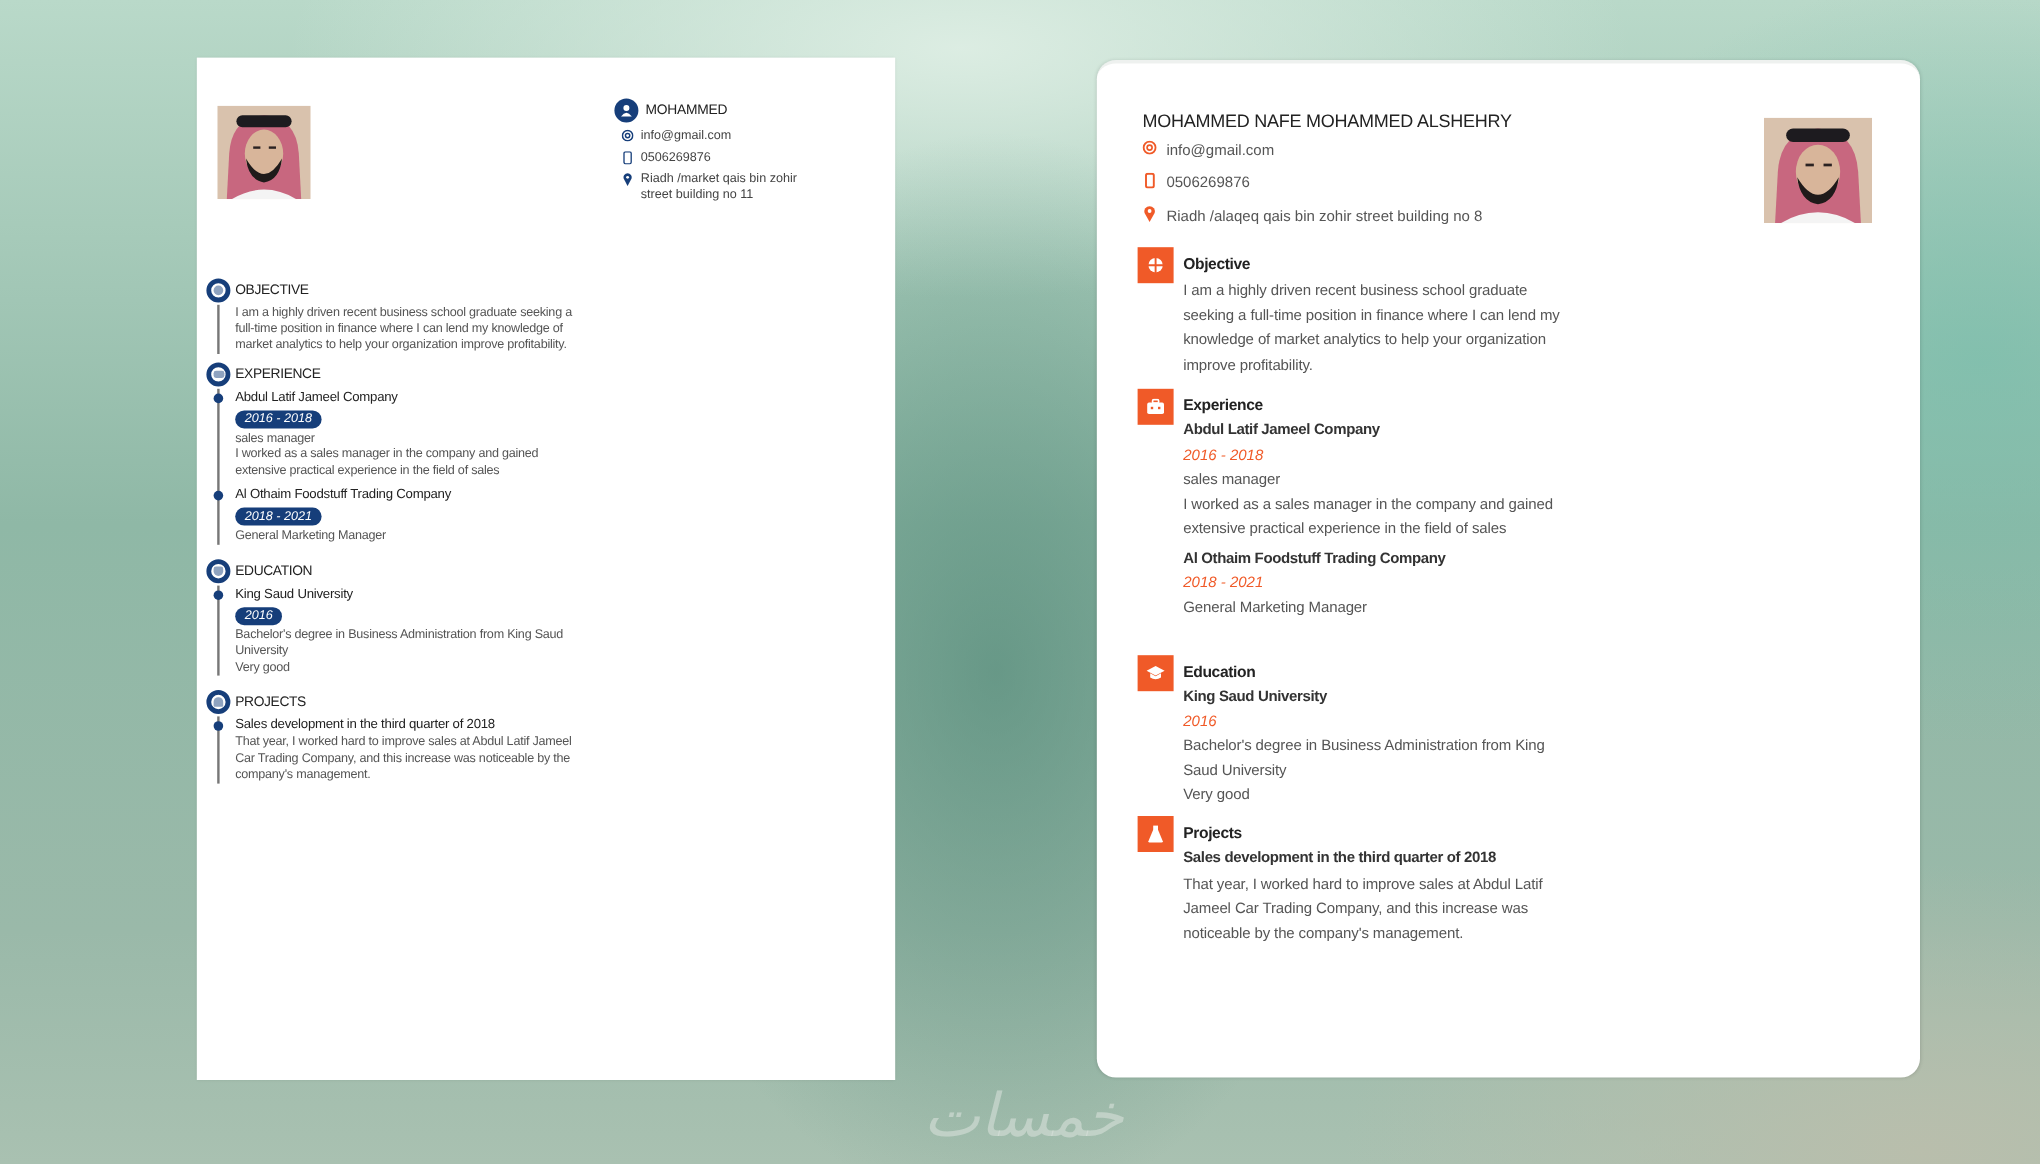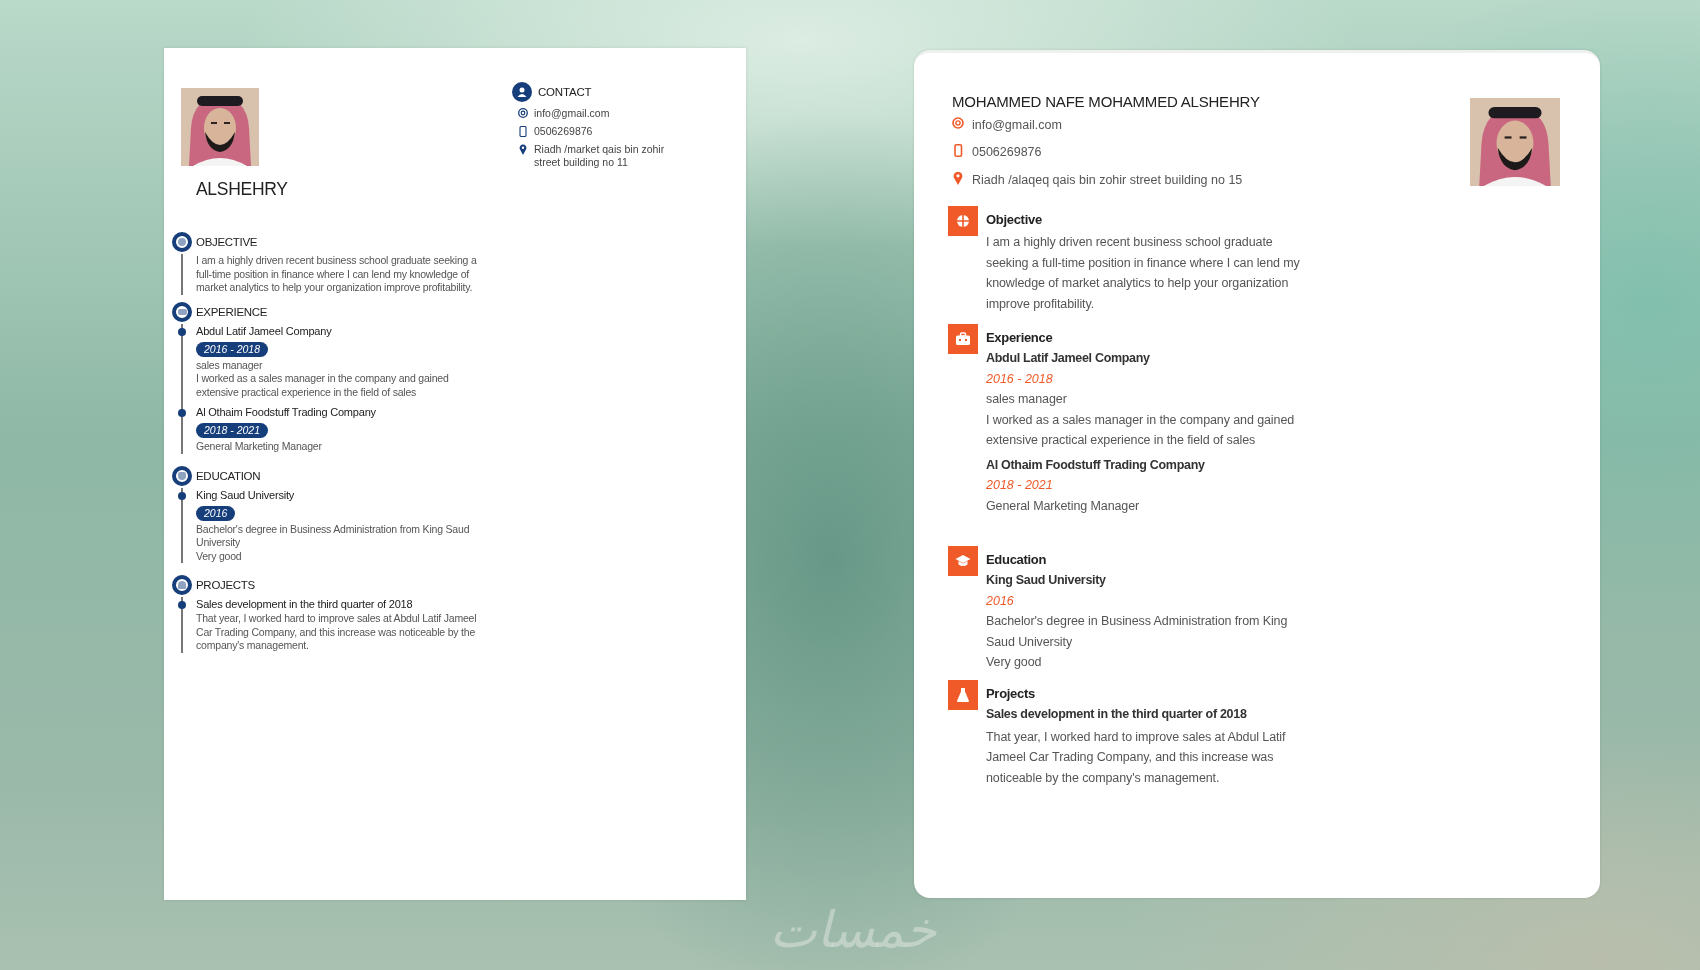--- a/index.html
+++ b/index.html
@@ -118,7 +118,7 @@
             <path d="M1.5 11 Q6 5 10.5 11 Z" fill="#fff"></path>
           </svg>
       </span>
-      <span class="l-contact-title">CONTACT</span>
+      <span class="l-contact-title">MOHAMMED</span>
     </div>
     <div class="l-contact-row">
       <span class="ic">

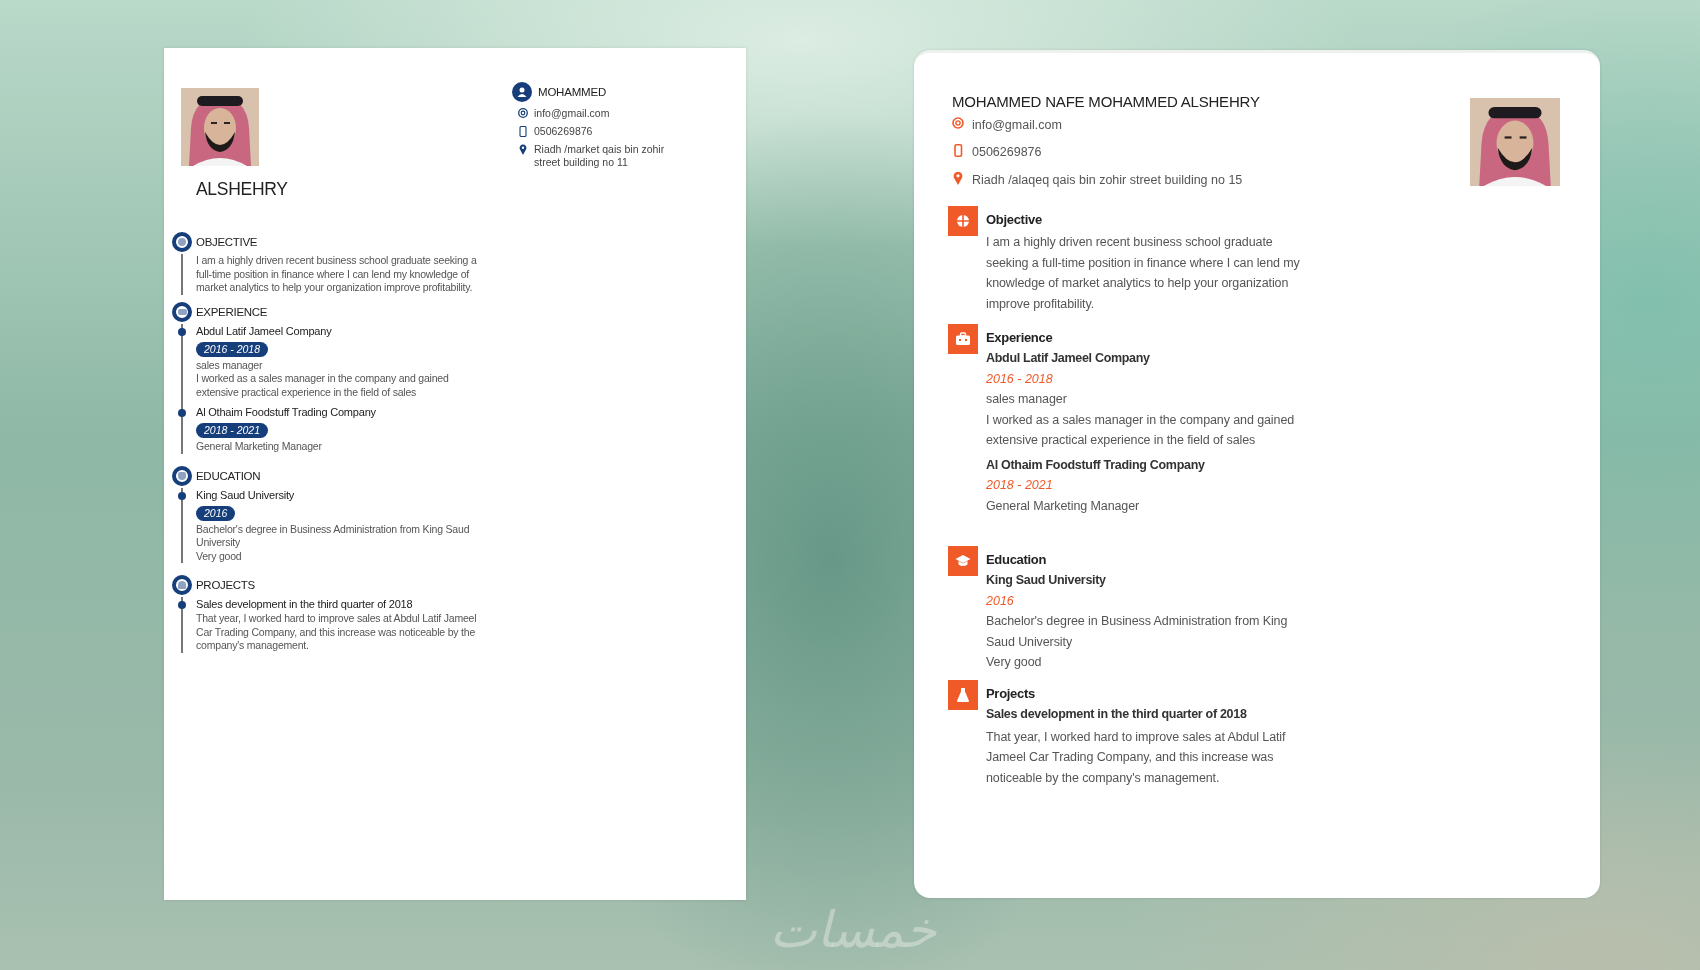--- a/index.html
+++ b/index.html
@@ -107,7 +107,6 @@
   </div>
 
   <div class="l-name">
-    <div>ALSHEHRY</div>
   </div>
 
   <div class="l-contact">

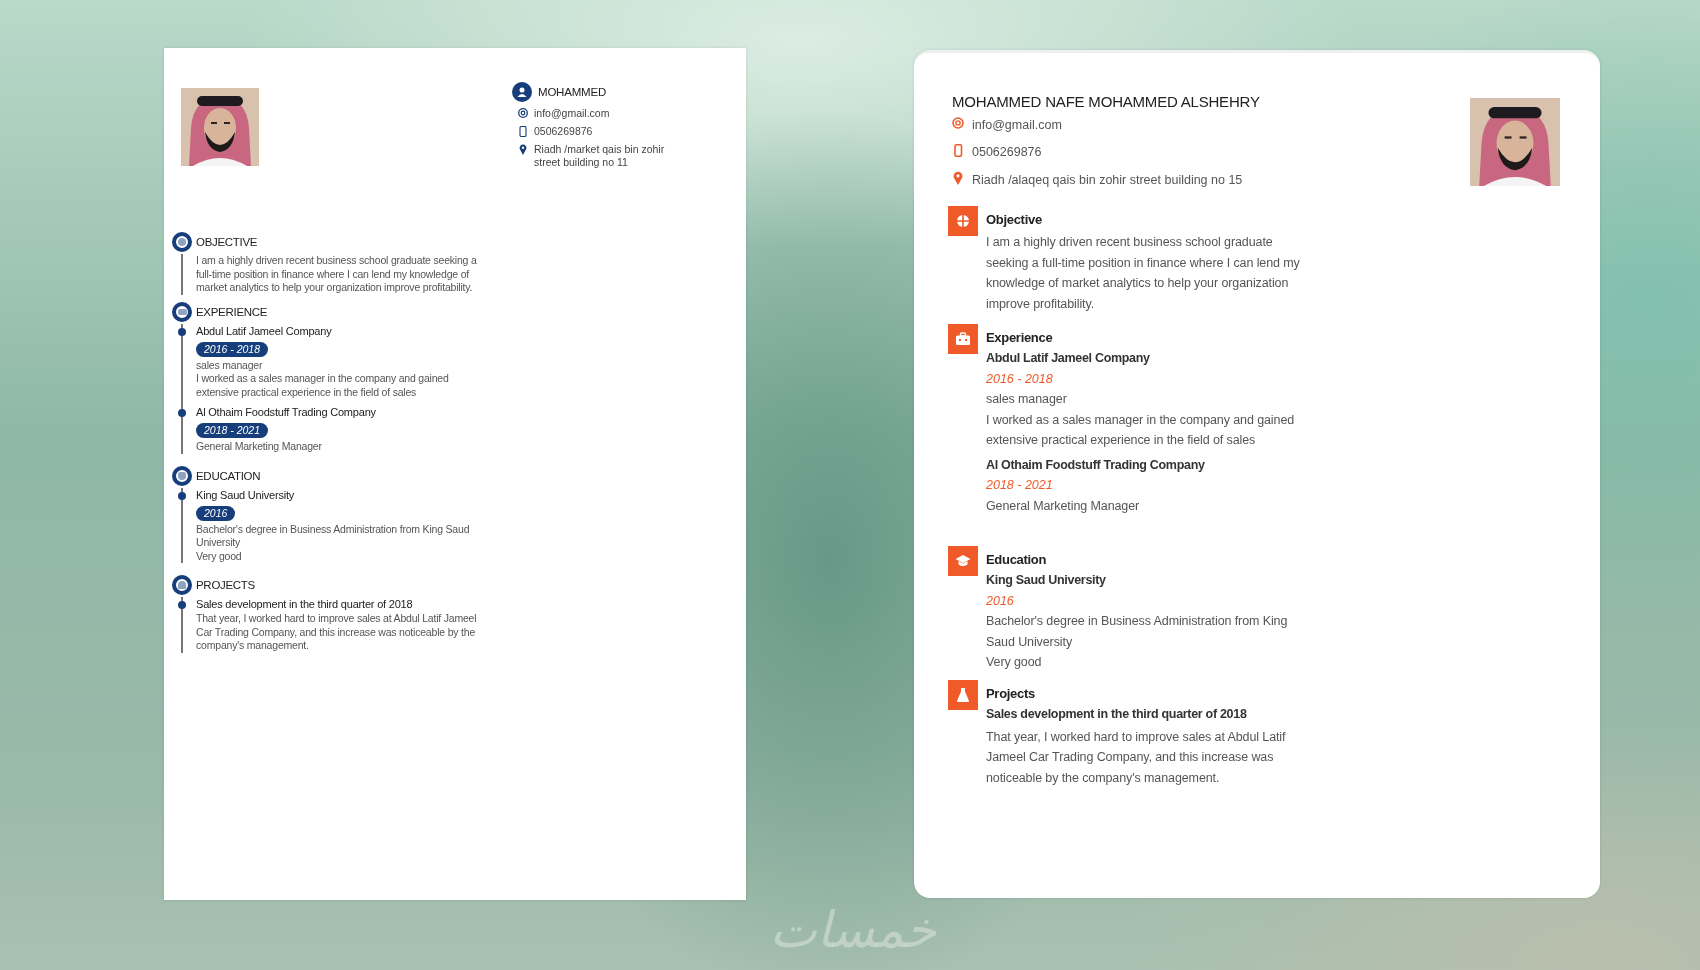--- a/index.html
+++ b/index.html
@@ -249,7 +249,7 @@
           <circle cx="6" cy="4.8" r="1.6" fill="#fff"></circle>
         </svg>
     </span>
-    <span>Riadh /alaqeq qais bin zohir street building no 15</span>
+    <span>Riadh /alaqeq qais bin zohir street building no 8</span>
   </div>
 
   <div class="r-photo">

